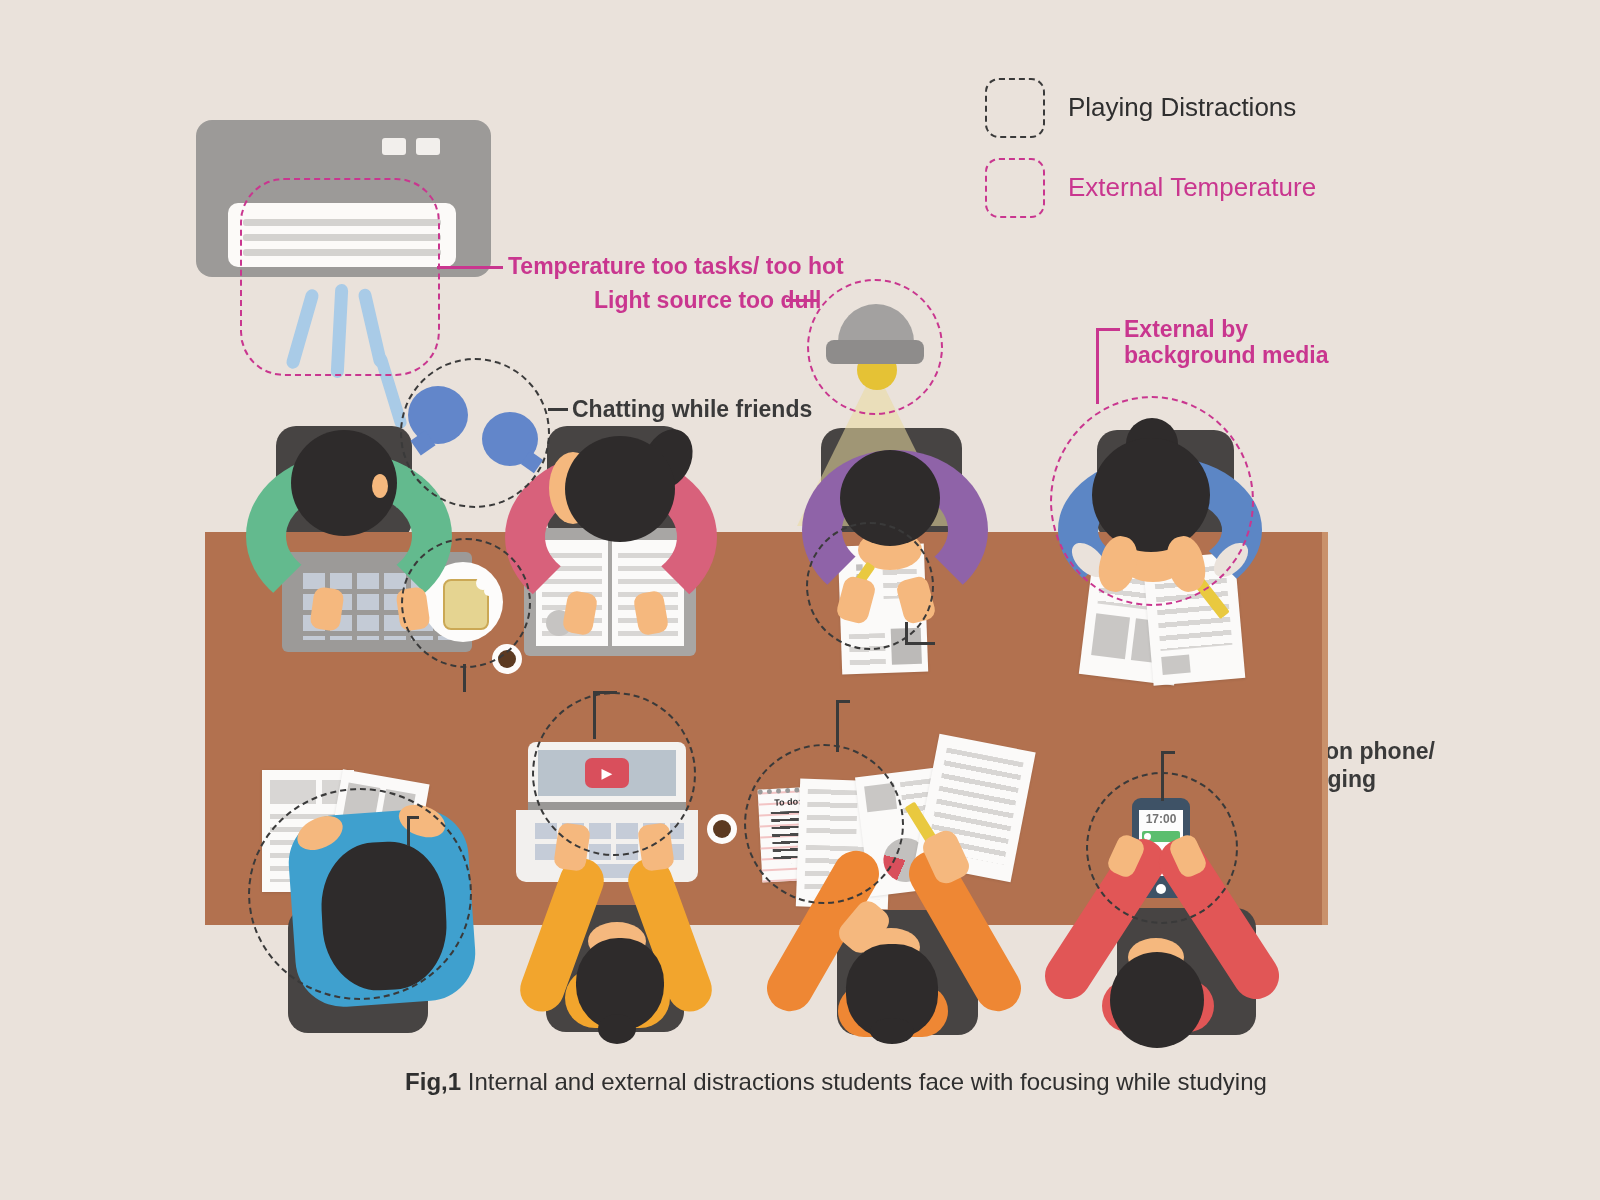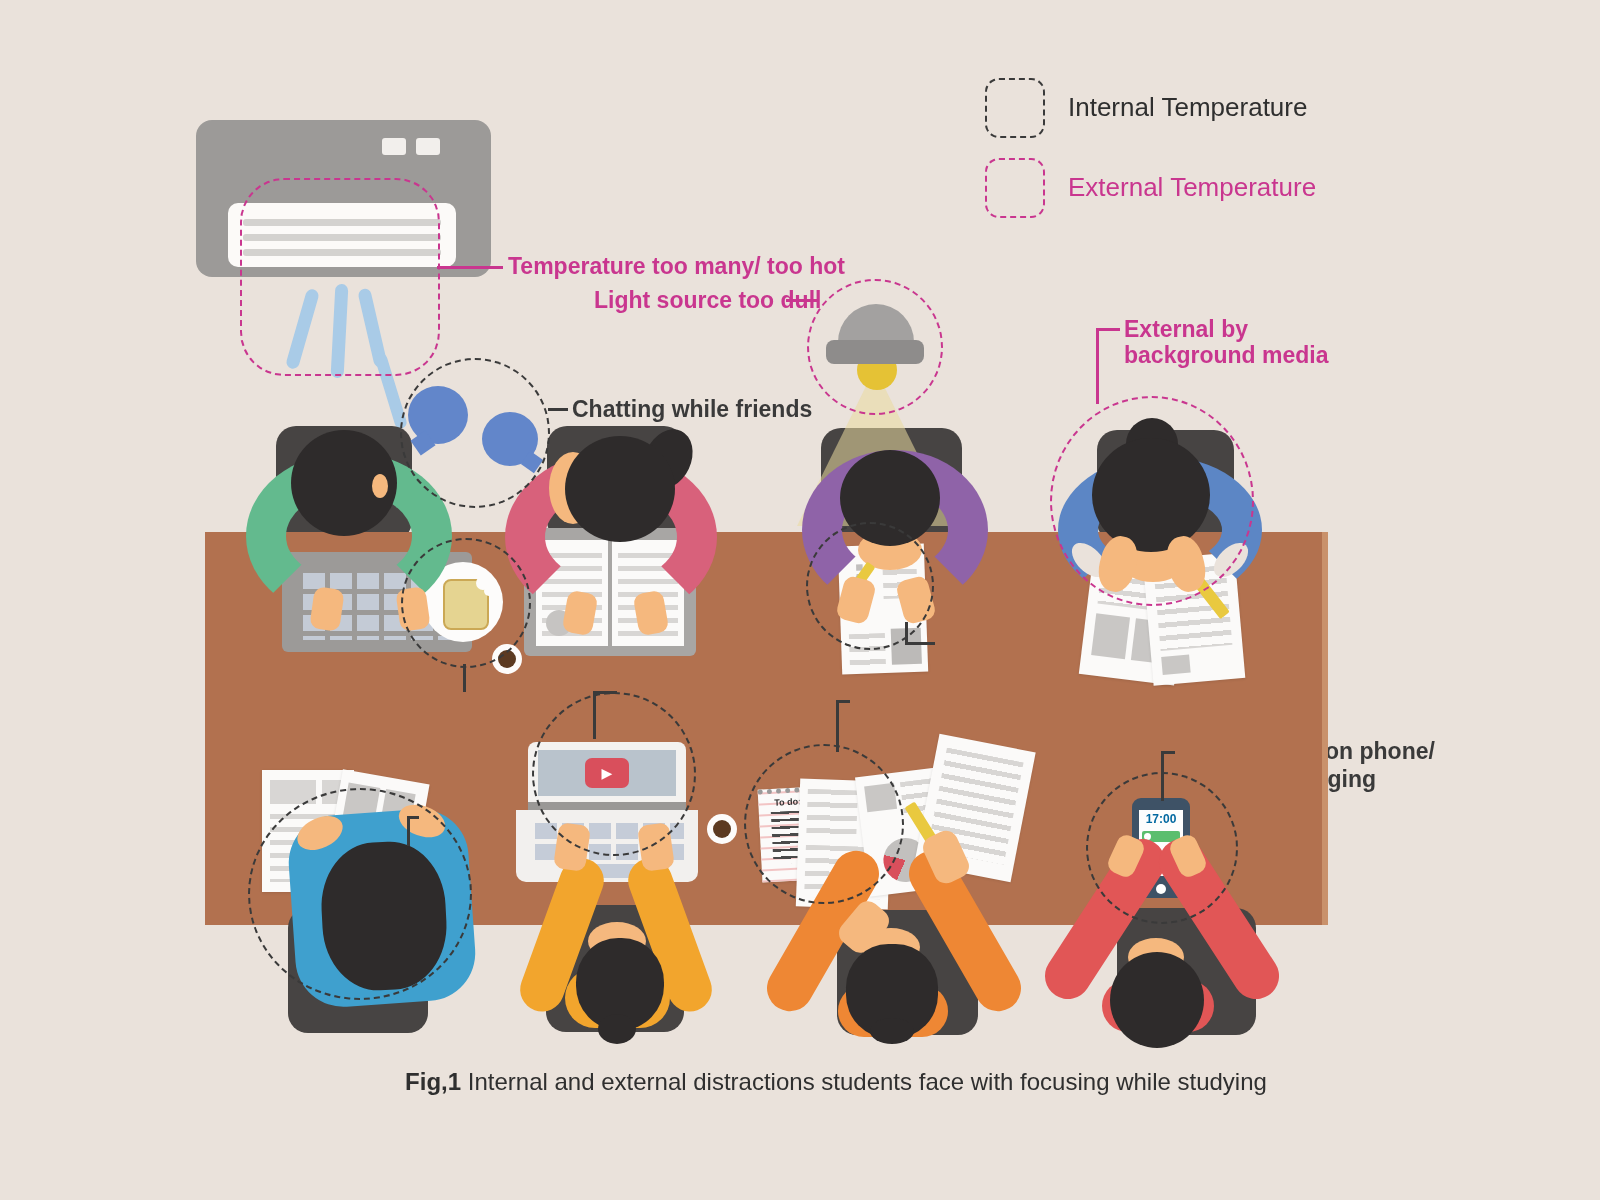--- a/index.html
+++ b/index.html
@@ -31,7 +31,7 @@
 <div id="canvas">
 
   <div class="abs dash-int" style="left:985px;top:78px;width:56px;height:56px;border-radius:14px;"></div>
-  <div class="abs legend-lbl" style="left:1068px;top:92px;">Internal Temperature</div>
+  <div class="abs legend-lbl" style="left:1068px;top:92px;">Playing Distractions</div>
   <div class="abs dash-ext" style="left:985px;top:158px;width:56px;height:56px;border-radius:14px;"></div>
   <div class="abs legend-lbl" style="left:1068px;top:172px;color:#C9368F;">External Temperature</div>
 

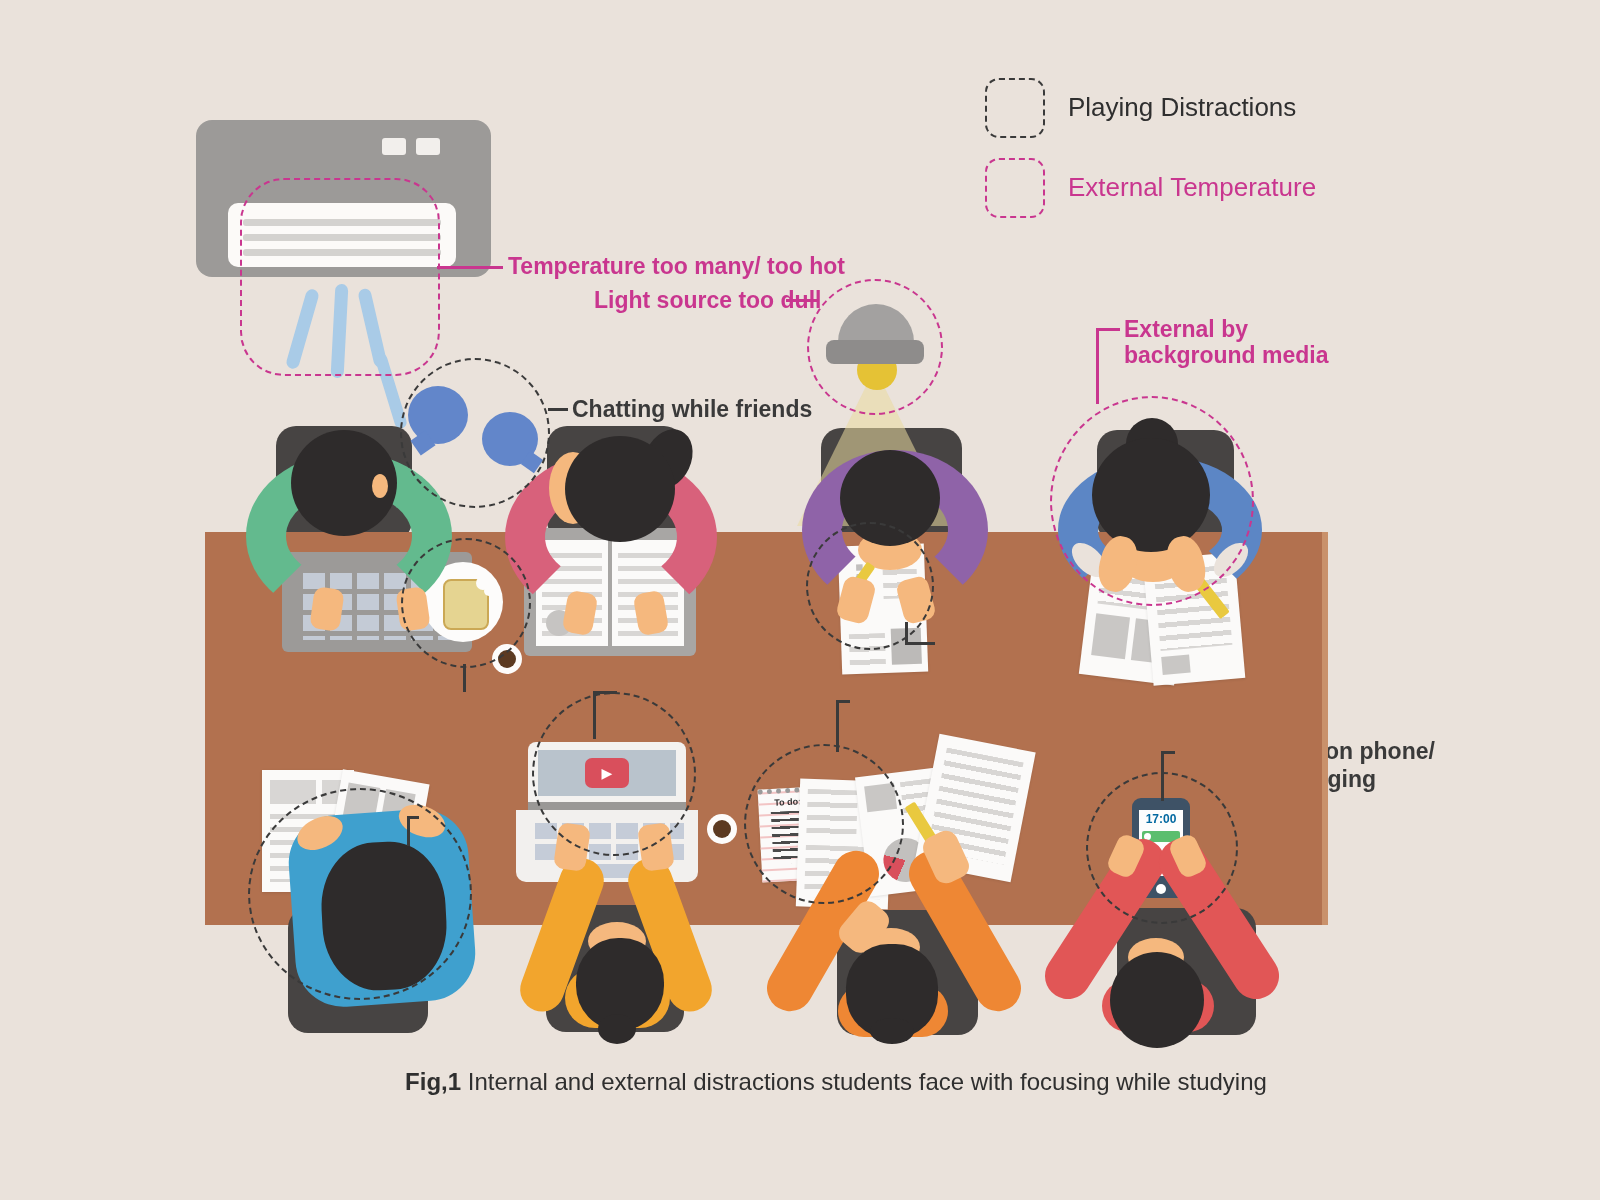--- a/index.html
+++ b/index.html
@@ -50,7 +50,7 @@
 
   <div class="abs dash-ext" style="left:240px;top:178px;width:196px;height:194px;border-radius:44px;z-index:9;"></div>
   <div class="abs line pink" style="left:437px;top:266px;width:66px;height:2.5px;z-index:9;"></div>
-  <div class="abs lbl pink" style="left:508px;top:253px;">Temperature too many/ too hot</div>
+  <div class="abs lbl pink" style="left:508px;top:253px;">Temperature too tasks/ too hot</div>
 
   <div class="abs lbl pink" style="left:594px;top:287px;">Light source too dull</div>
   <div class="abs line pink" style="left:786px;top:299px;width:32px;height:2.5px;z-index:9;"></div>

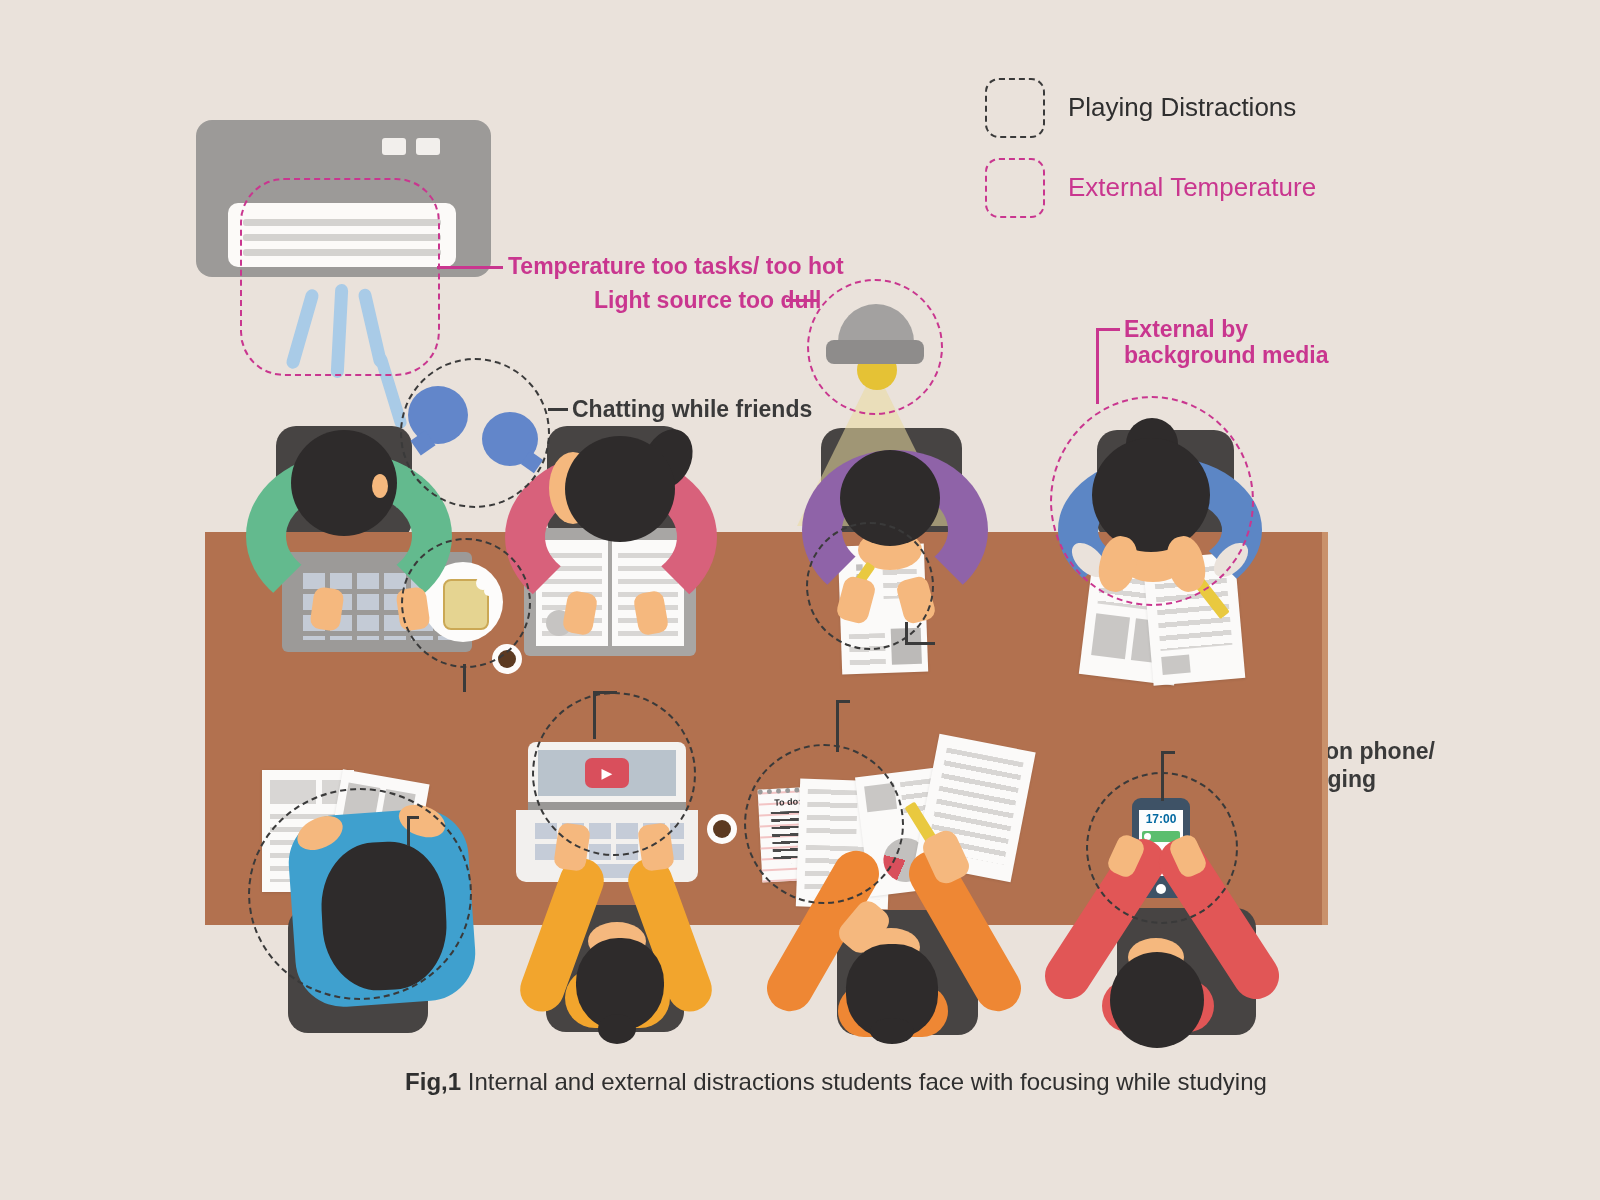--- a/index.html
+++ b/index.html
@@ -178,7 +178,7 @@
 
   <div class="abs" style="left:1132px;top:798px;width:58px;height:100px;background:#3E5266;border-radius:9px;z-index:4;"></div>
   <div class="abs" style="left:1139px;top:810px;width:44px;height:66px;background:#FDFDFD;z-index:4;">
-    <div class="abs" style="left:0;top:2px;width:44px;text-align:center;font-size:12px;font-weight:700;color:#0369a1;">17:00</div>
+    <div class="abs" style="left:0;top:2px;width:44px;text-align:center;font-size:12px;font-weight:700;color:#737373;">17:00</div>
     <div class="abs" style="left:3px;top:21px;width:38px;height:11px;background:#5BBE6E;border-radius:2px;">
       <div class="abs" style="left:2px;top:2px;width:7px;height:7px;background:#fff;border-radius:50%;"></div>
     </div>

